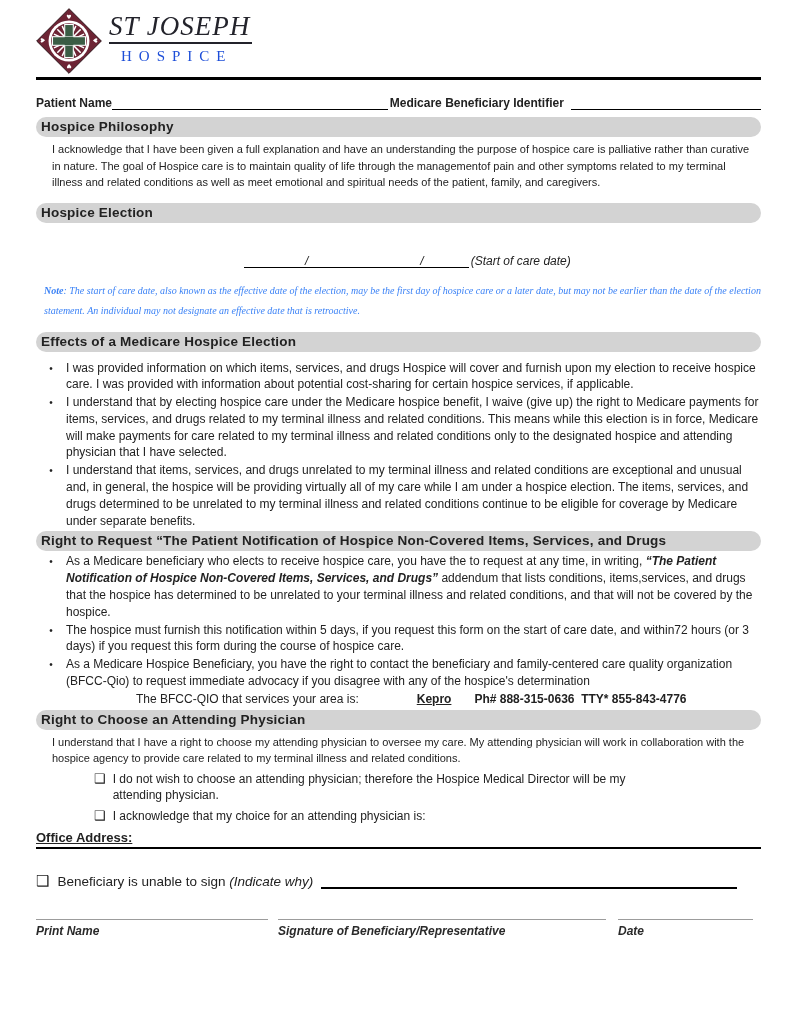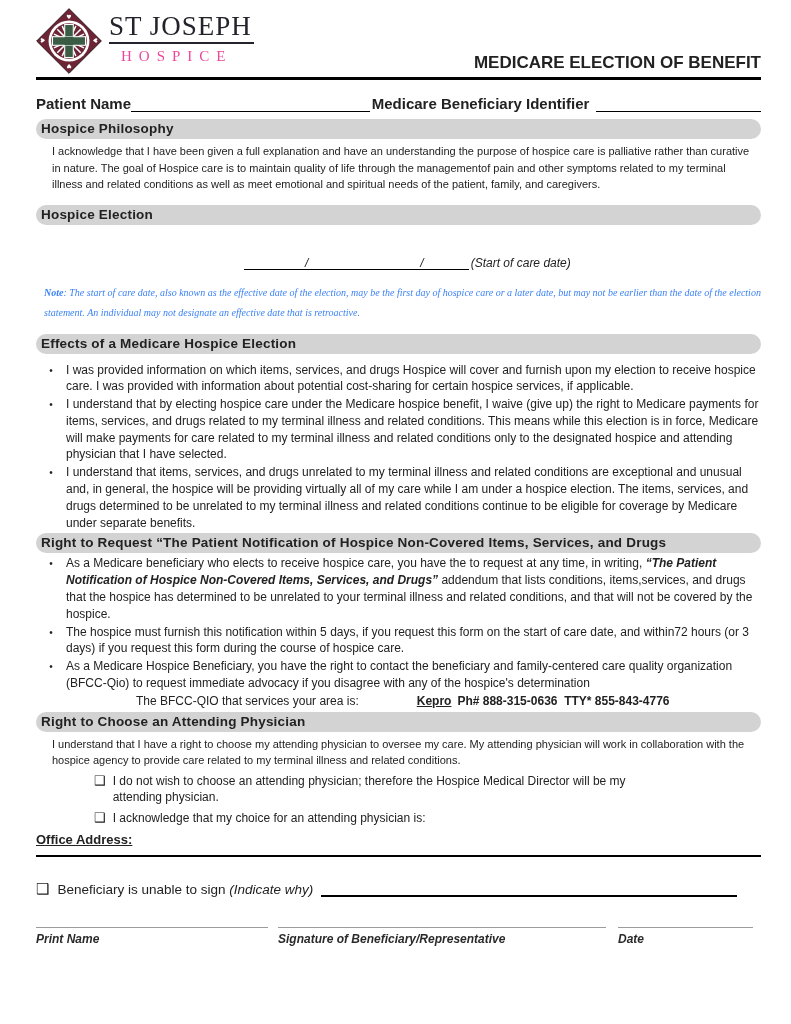--- a/index.html
+++ b/index.html
@@ -16,7 +16,7 @@
   .brand-text { padding-bottom:4px; }
   .brand-line1 { font-family:"Liberation Serif", serif; font-size:27px; line-height:1;
                  color:#23232b; border-bottom:2px solid #23232b; padding:0 2px 2px 0;
-                 letter-spacing:1px; display:inline-block; }
+                 letter-spacing:1px; display:inline-block;font-style:italic; }
   .brand-line2 { font-family:"Liberation Serif", serif; font-size:15px; color:#ec4899;
                  letter-spacing:7px; margin-top:4px; padding-left:12px; }
   .doc-title { font-size:17px; font-weight:bold; margin-bottom:1px; }

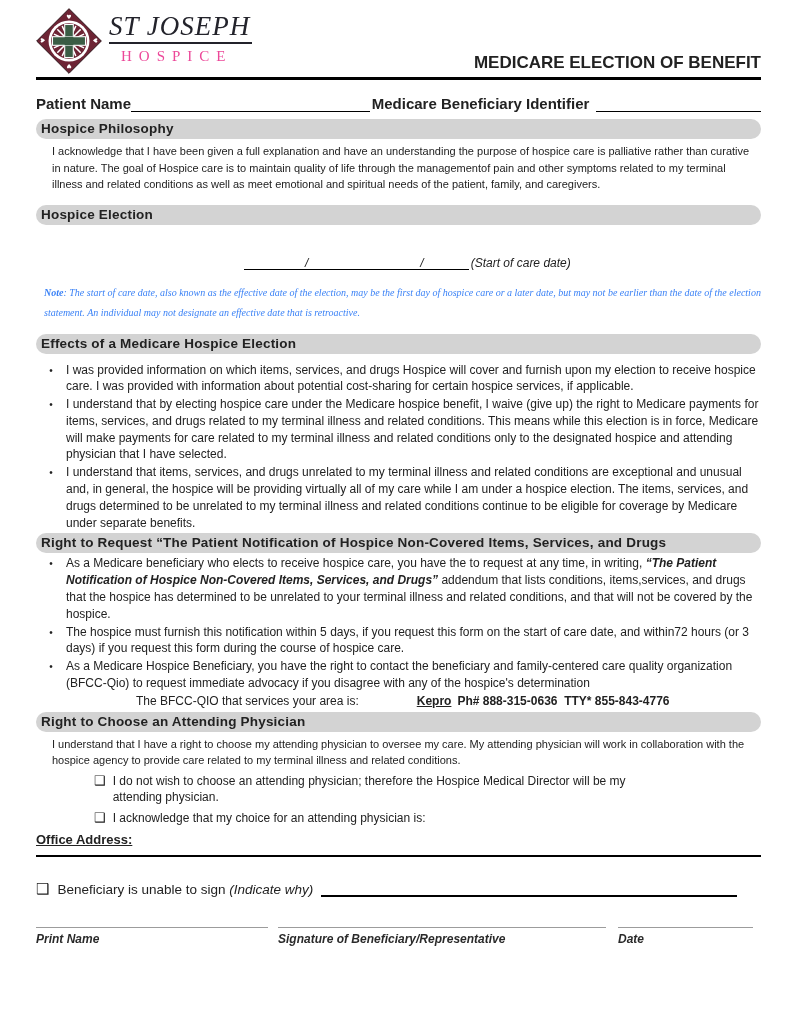--- a/index.html
+++ b/index.html
@@ -17,7 +17,7 @@
   .brand-line1 { font-family:"Liberation Serif", serif; font-size:27px; line-height:1;
                  color:#23232b; border-bottom:2px solid #23232b; padding:0 2px 2px 0;
                  letter-spacing:1px; display:inline-block;font-style:italic; }
-  .brand-line2 { font-family:"Liberation Serif", serif; font-size:15px; color:#ec4899;
+  .brand-line2 { font-family:"Liberation Serif", serif; font-size:15px; color:#1d4ed8;
                  letter-spacing:7px; margin-top:4px; padding-left:12px; }
   .doc-title { font-size:17px; font-weight:bold; margin-bottom:1px; }
   

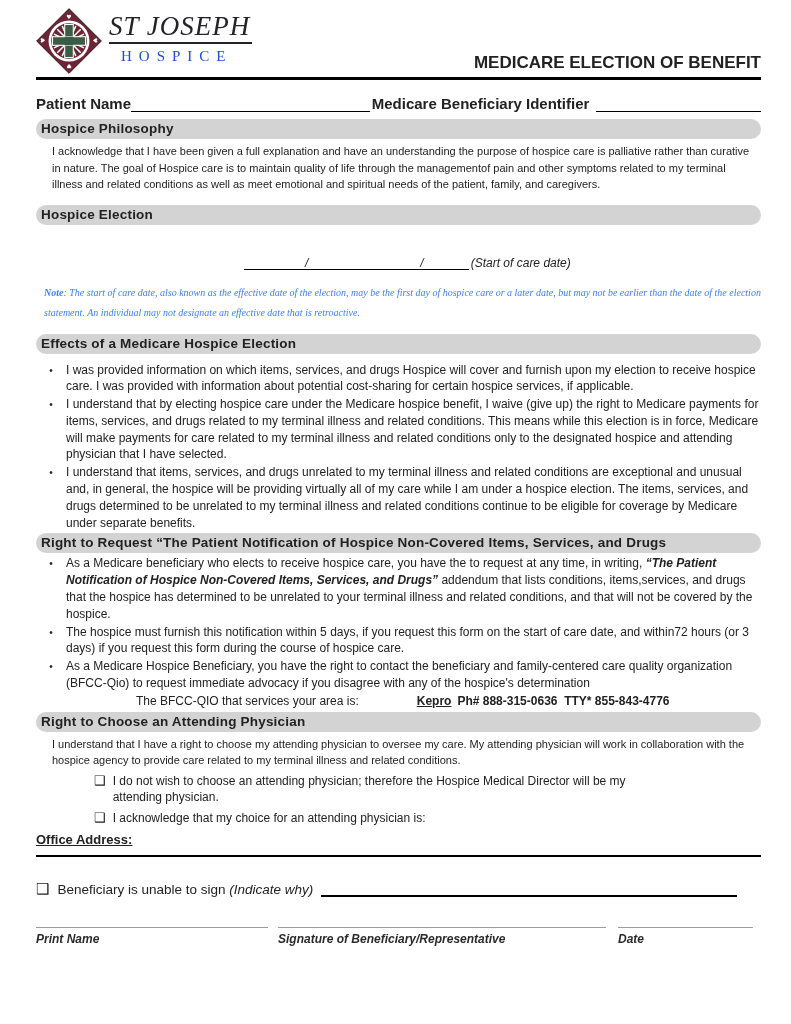--- a/index.html
+++ b/index.html
@@ -116,7 +116,6 @@
         <div class="brand-line2">HOSPICE</div>
       </div>
     </div>
-    <div class="doc-title">MEDICARE ELECTION OF BENEFIT</div>
   </div>
 
   <div class="patient-row">

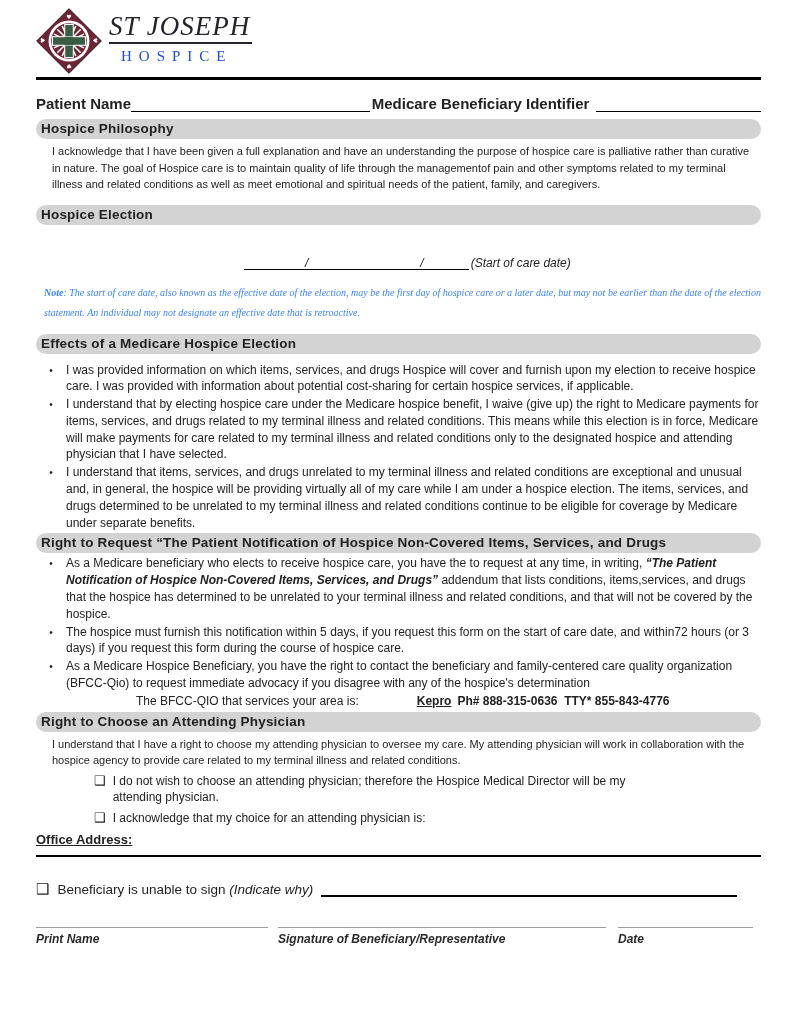--- a/index.html
+++ b/index.html
@@ -22,7 +22,7 @@
   .doc-title { font-size:17px; font-weight:bold; margin-bottom:1px; }
   
   .patient-row { display:flex; align-items:flex-end; margin-top:15px;
-                 font-size:15px; font-weight:bold; }
+                 font-size:12px; font-weight:bold; }
   .fill-line { border-bottom:1.5px solid #000; height:15px; }
   .pn-line { flex:1.45; }
   .mbi-label { margin-left:2px; }

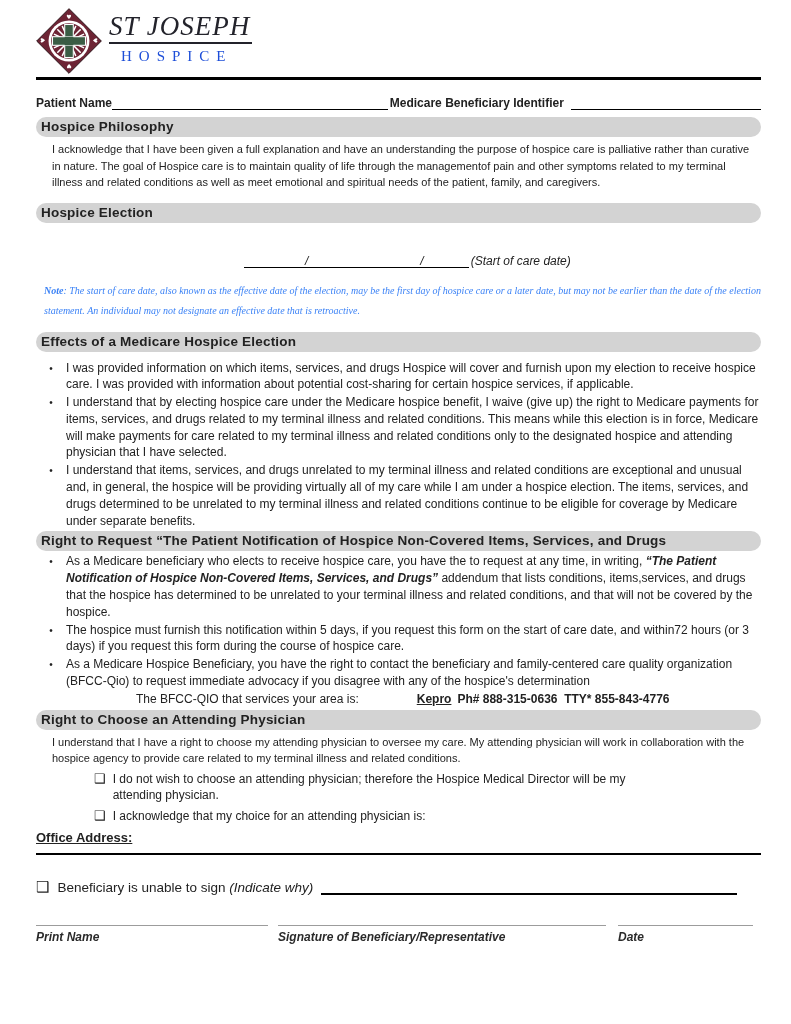--- a/index.html
+++ b/index.html
@@ -54,7 +54,7 @@
   .bi { font-weight:bold; font-style:italic; }
   
   .qio-row { display:flex; font-size:12px; margin:2px 0 4px 100px; align-items:flex-end; }
-  .qio-name { font-weight:bold; text-decoration:underline; margin-left:58px; padding-right:6px; }
+  .qio-name { font-weight:bold; text-decoration:underline; margin-left:58px; padding-right:23px; }
   .qio-phone { font-weight:bold; white-space:pre-wrap; }
   
   .check-row { display:flex; margin:4px 0 0 58px; font-size:12px; line-height:16.5px; }

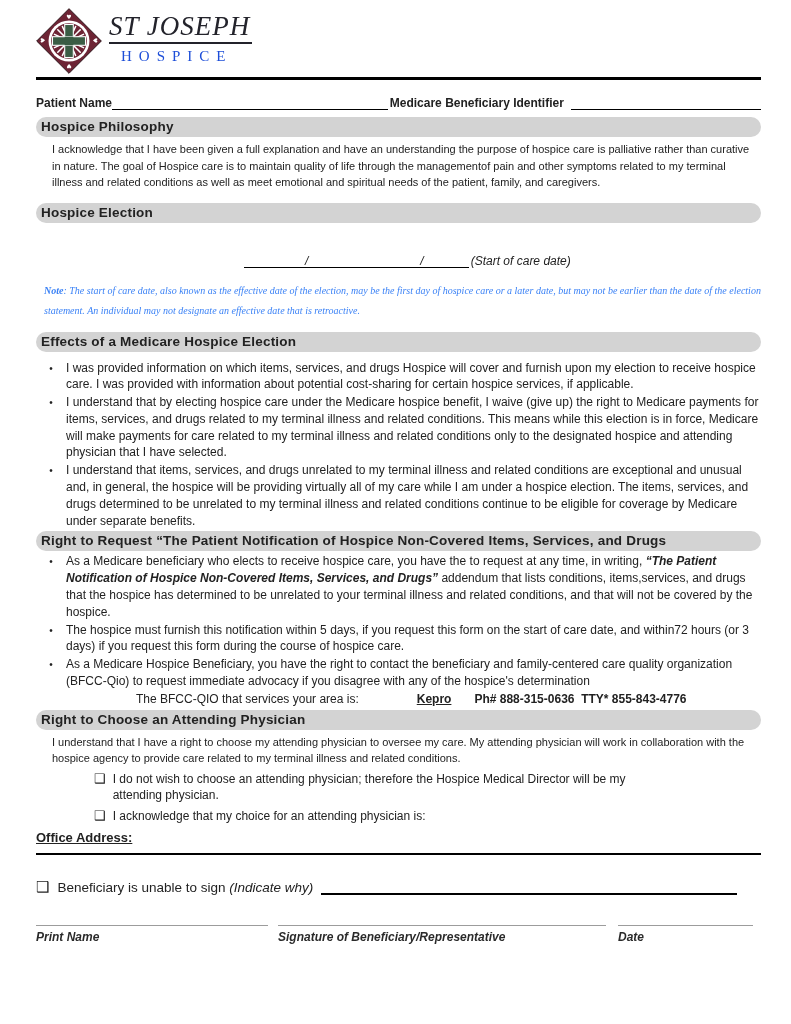--- a/index.html
+++ b/index.html
@@ -65,7 +65,7 @@
   .phys-line { flex:1; margin:0 6px; }
   .npi-line { width:238px; margin-left:8px; }
   .address-row { display:flex; align-items:flex-end; font-size:13px; font-weight:bold;
-                 margin-top:6px; border-bottom:2px solid #000; padding-bottom:8px; }
+                 margin-top:6px; border-bottom:2px solid #000; padding-bottom:2px; }
   .addr-label { text-decoration:underline; }
   
   .unable-row { display:flex; align-items:flex-end; font-size:13.5px; margin-top:24px; }

